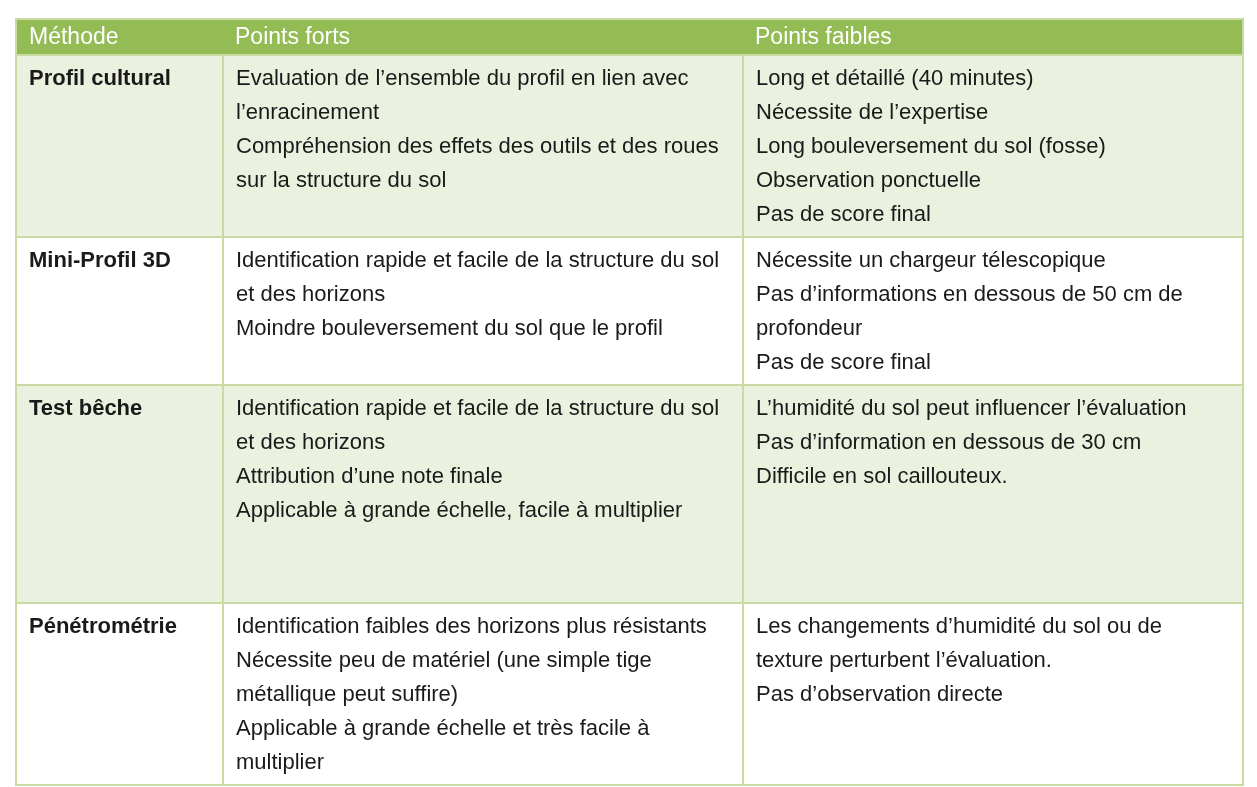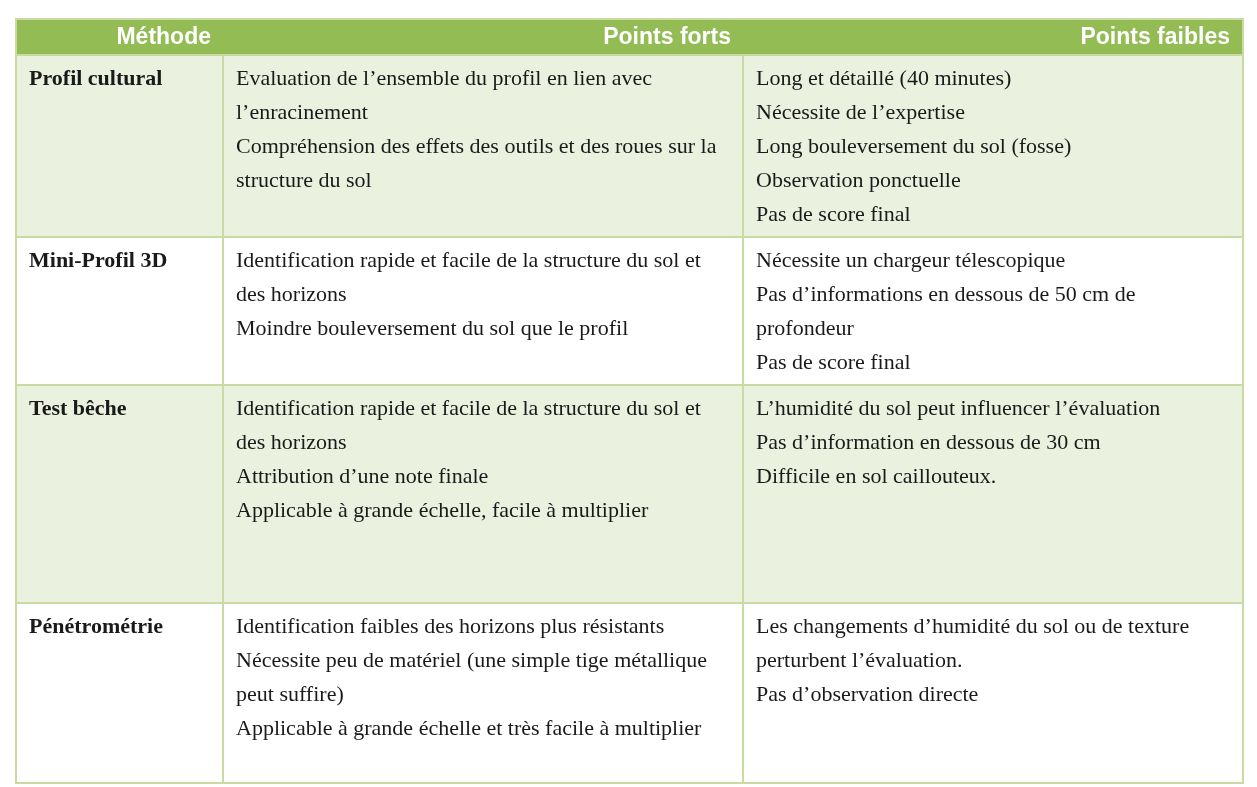--- a/index.html
+++ b/index.html
@@ -29,9 +29,9 @@
   th {
     background: #94bc55;
     color: #ffffff;
-    font-weight: bold;
+    font-weight: normal;
     font-size: 23px;
-    text-align: right;
+    text-align: left;
     padding: 3px 12px 4px 12px;
     height: 34px;
     box-sizing: border-box;

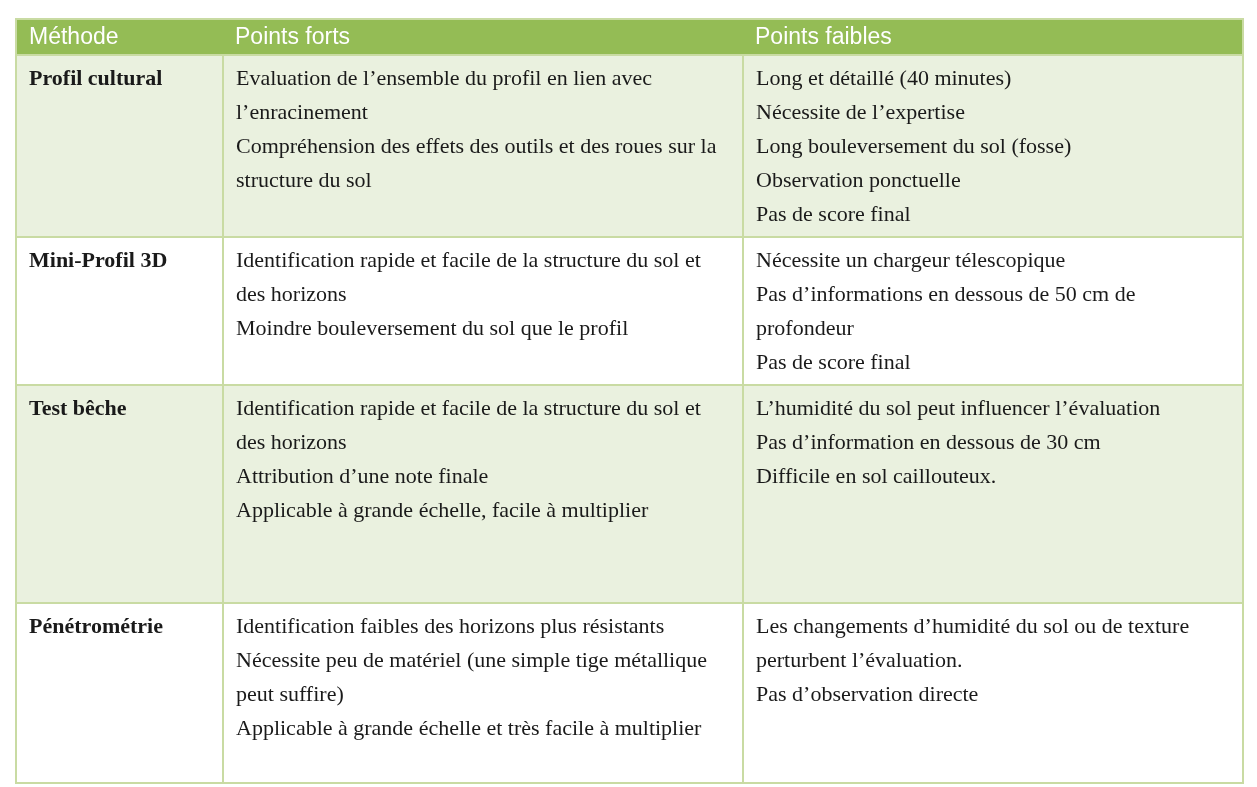--- a/index.html
+++ b/index.html
@@ -45,7 +45,6 @@
     padding: 5px 12px;
     box-sizing: border-box;
     border: 2px solid #c9dba3;
-    font-family: Liberation Serif, serif;
   }
   tbody tr:nth-child(odd)  { background: #eaf1df; }
   tbody tr:nth-child(even) { background: #ffffff; }

